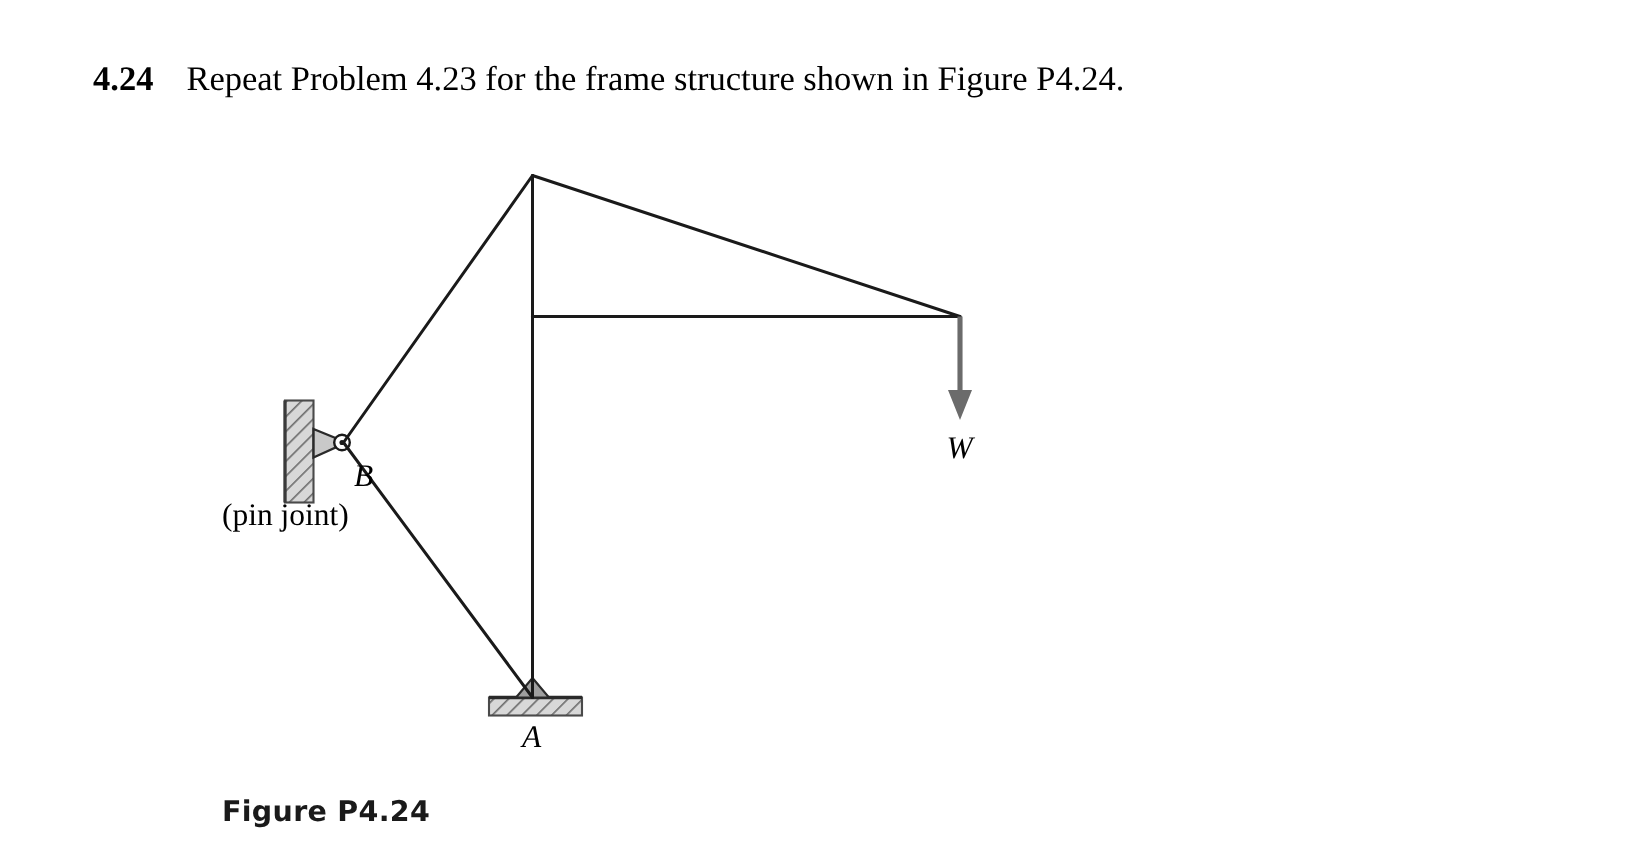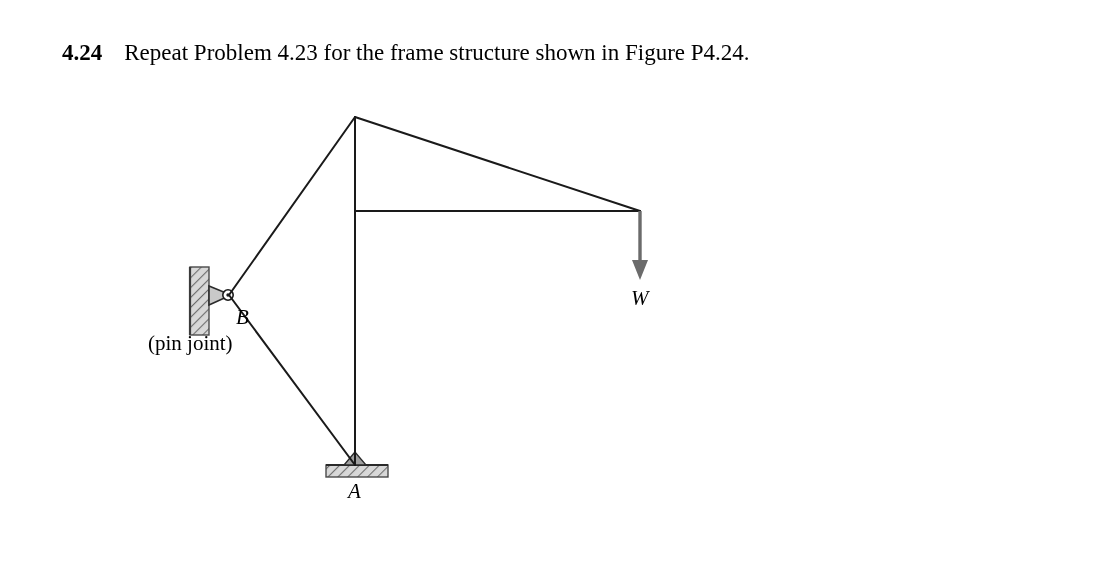--- a/index.html
+++ b/index.html
@@ -123,6 +123,7 @@
     </svg>
   </div>
 
+  <div id="figure-caption">Figure P4.24</div>
 
 </div>
 

